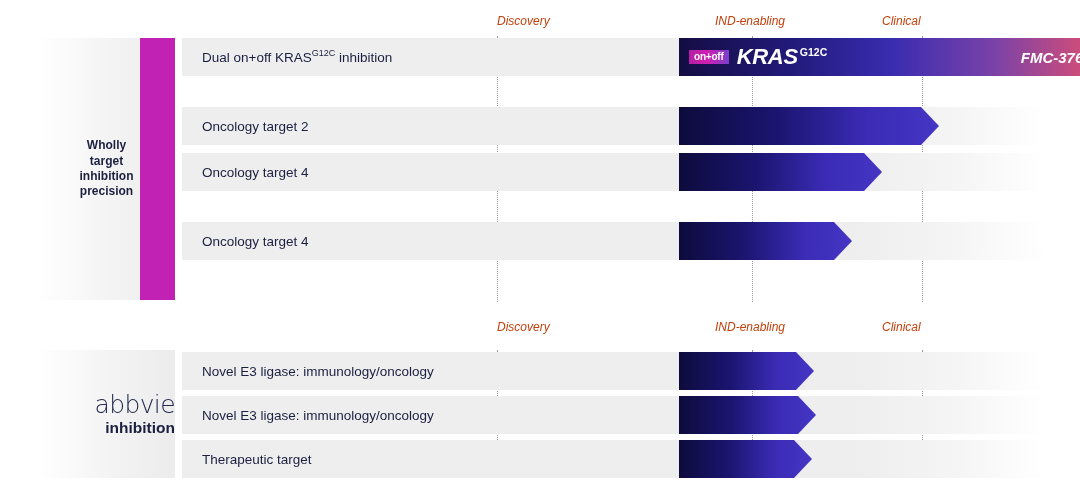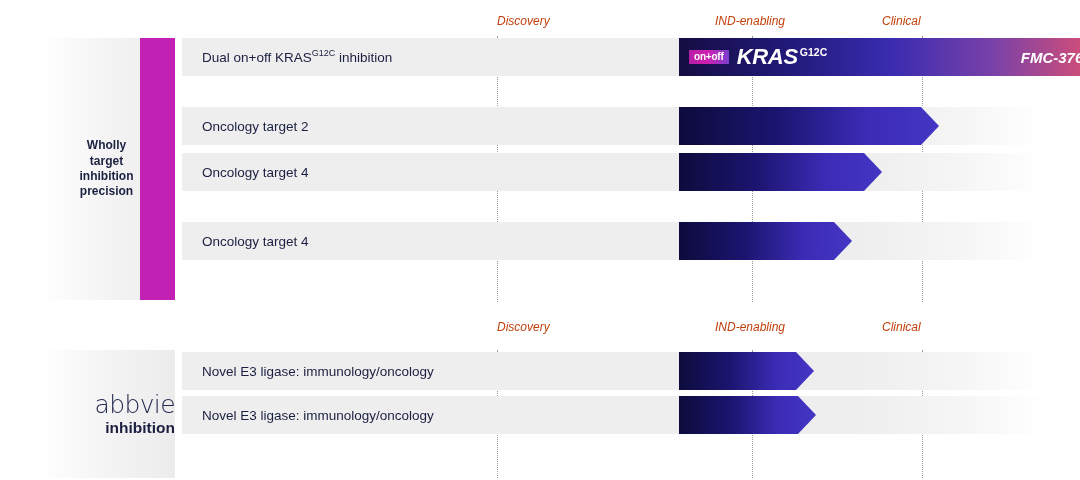--- a/index.html
+++ b/index.html
@@ -295,6 +295,12 @@
       </div>
     </div>
 
+    <div class="row" style="top:128px;">
+      <div class="row-label">Therapeutic target</div>
+      <div class="bar-wrap">
+        <div class="bar" style="width:133px;"></div>
+      </div>
+    </div>
   </div>
 
 </div>

